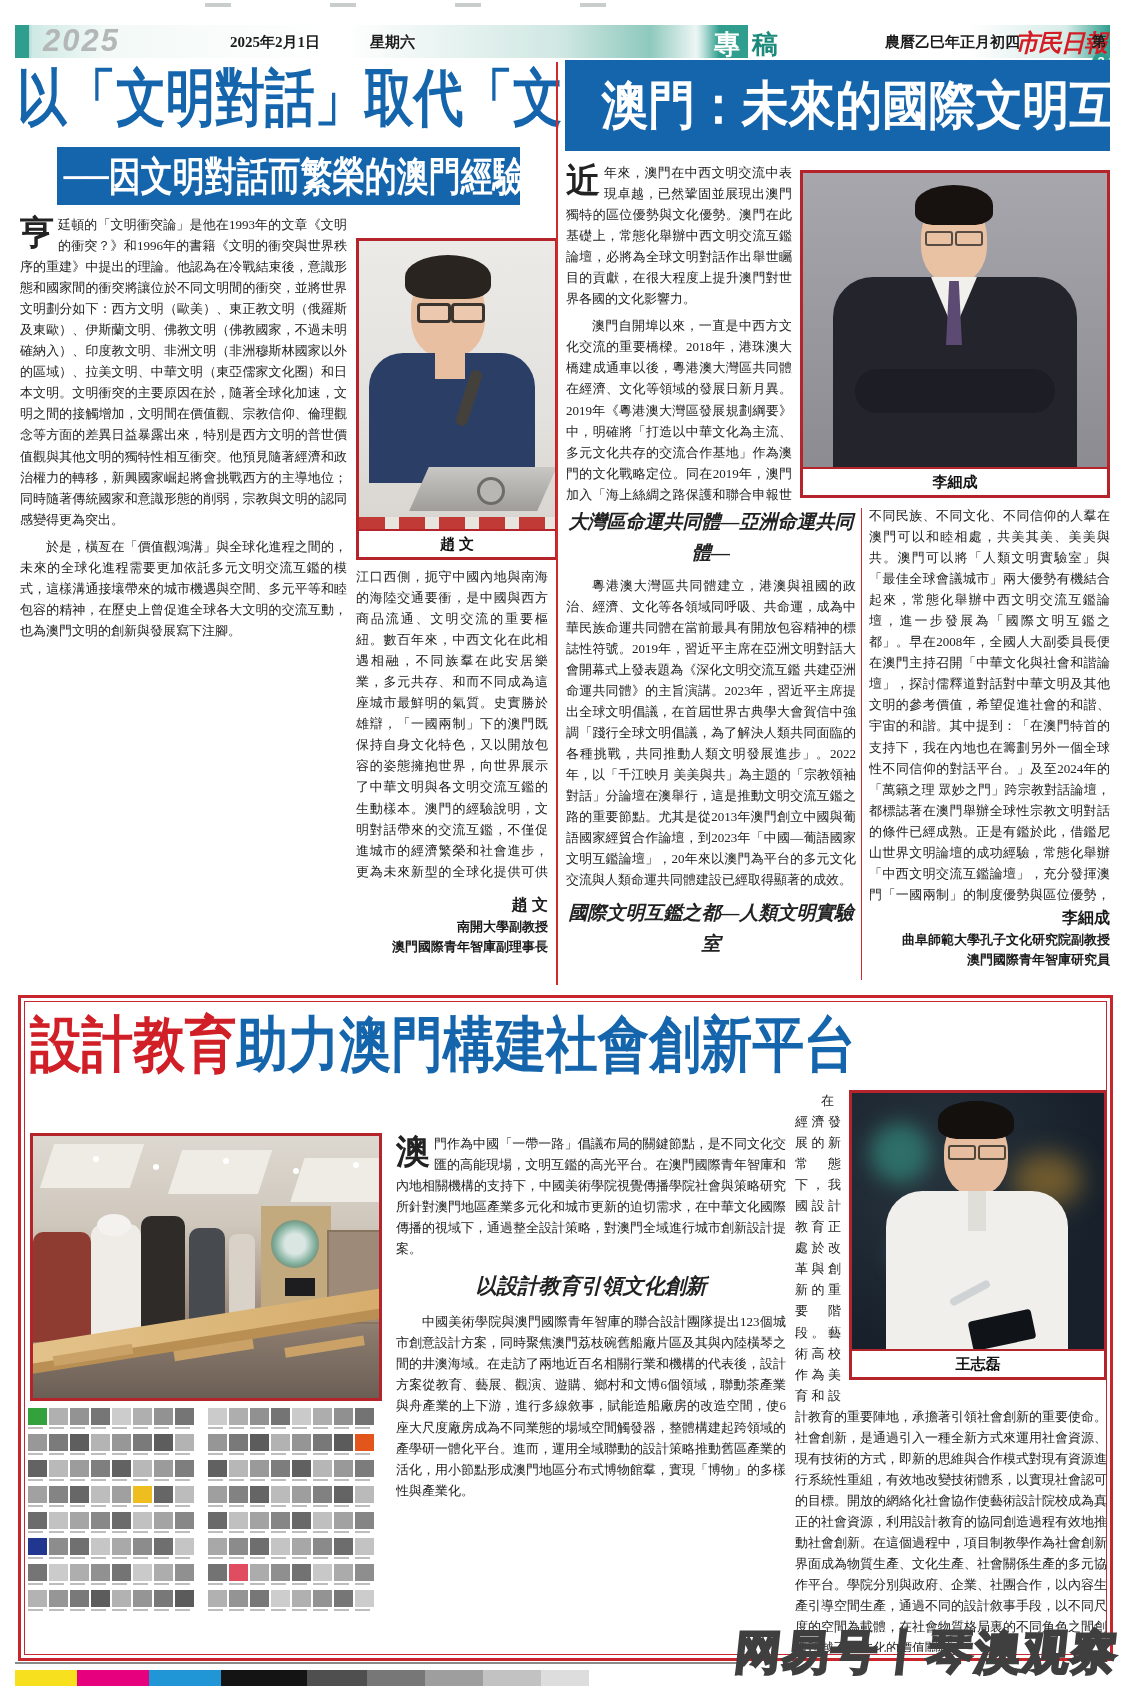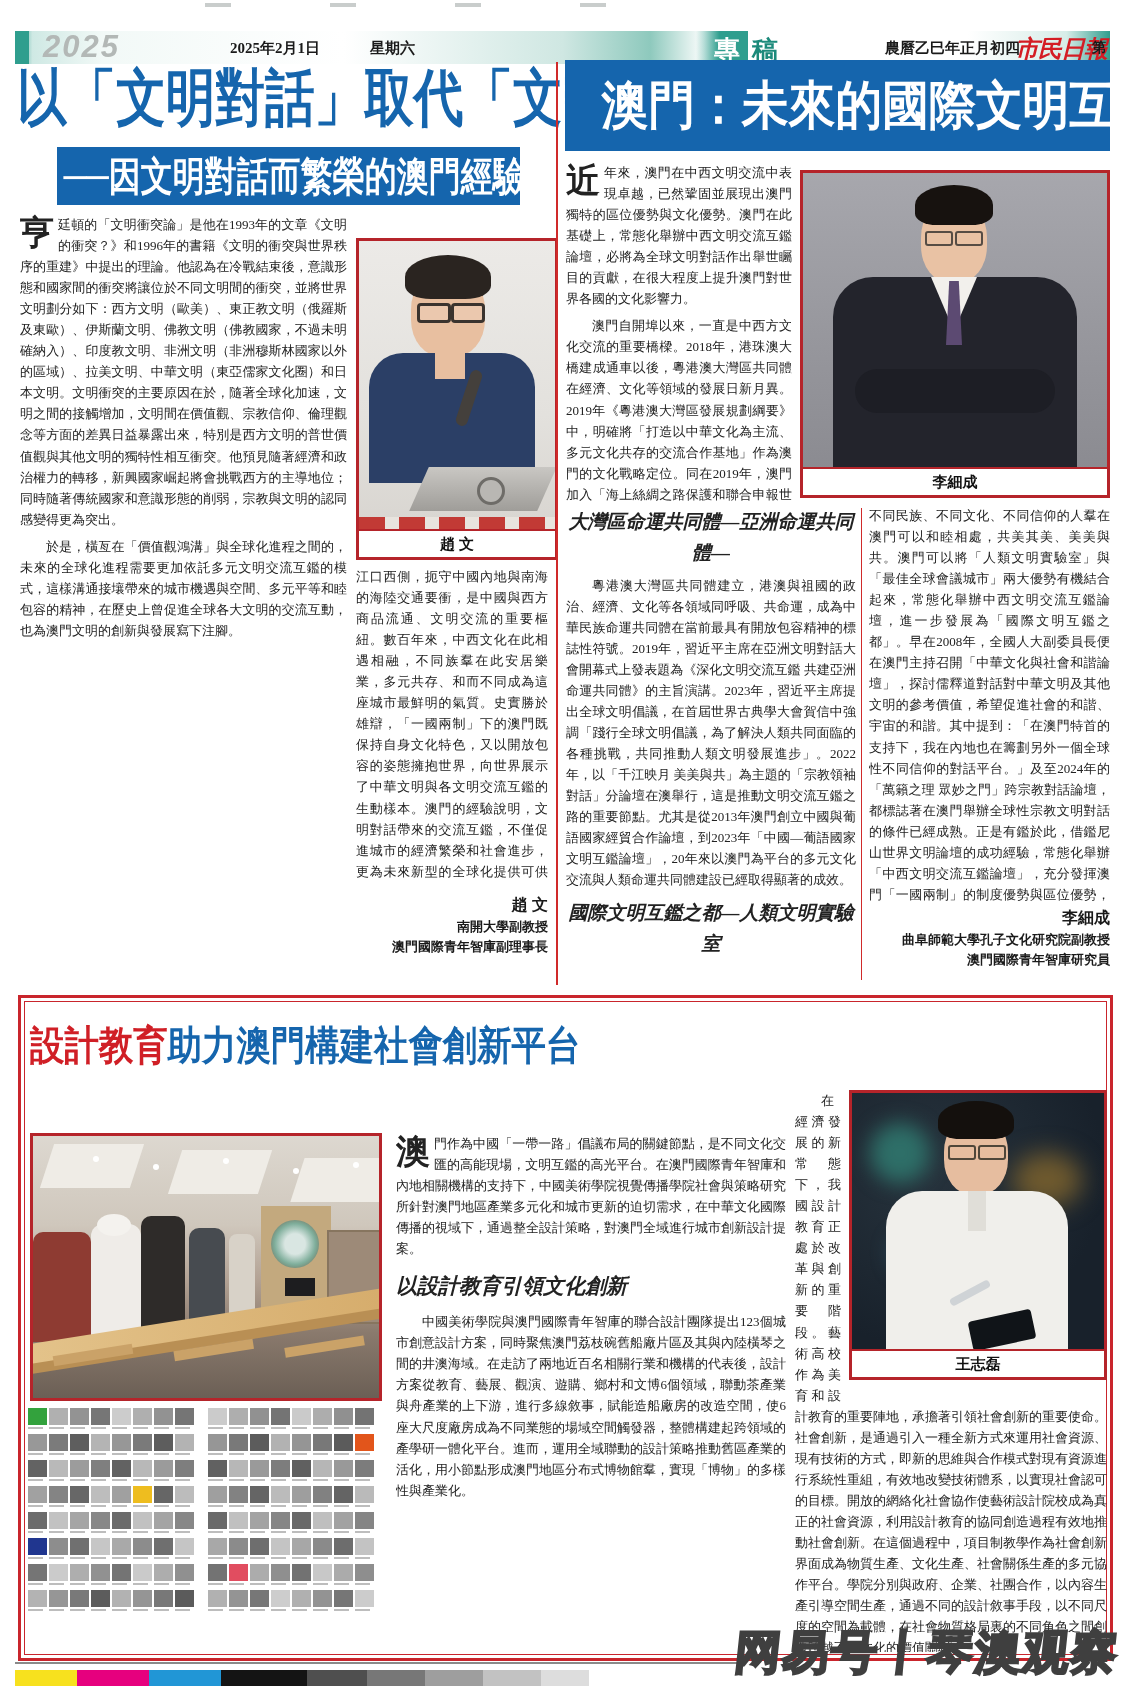--- a/index.html
+++ b/index.html
@@ -7,7 +7,7 @@
         font-family:"Liberation Serif","DejaVu Serif",serif;color:#1a1a1a;}
   .abs{position:absolute;}
   
-  #masthead{left:15px;top:31px;width:1095px;height:33px;
+  #masthead{left:15px;top:25px;width:1095px;height:33px;
     background:linear-gradient(90deg,#2f9e8e 0,#cfe9e4 1.6%,#f2f9f7 8%,#ffffff 30%,#cfe7e2 50%,#8ec9bd 58%,#ffffff 63%,#ffffff 87%,#d7ece8 96%,#2f9e8e 100%);}
   .mh-year{left:28px;top:-2px;font-family:"Liberation Sans",sans-serif;font-weight:800;
     font-size:31px;color:#b3b8b6;letter-spacing:2px;font-style:italic;}

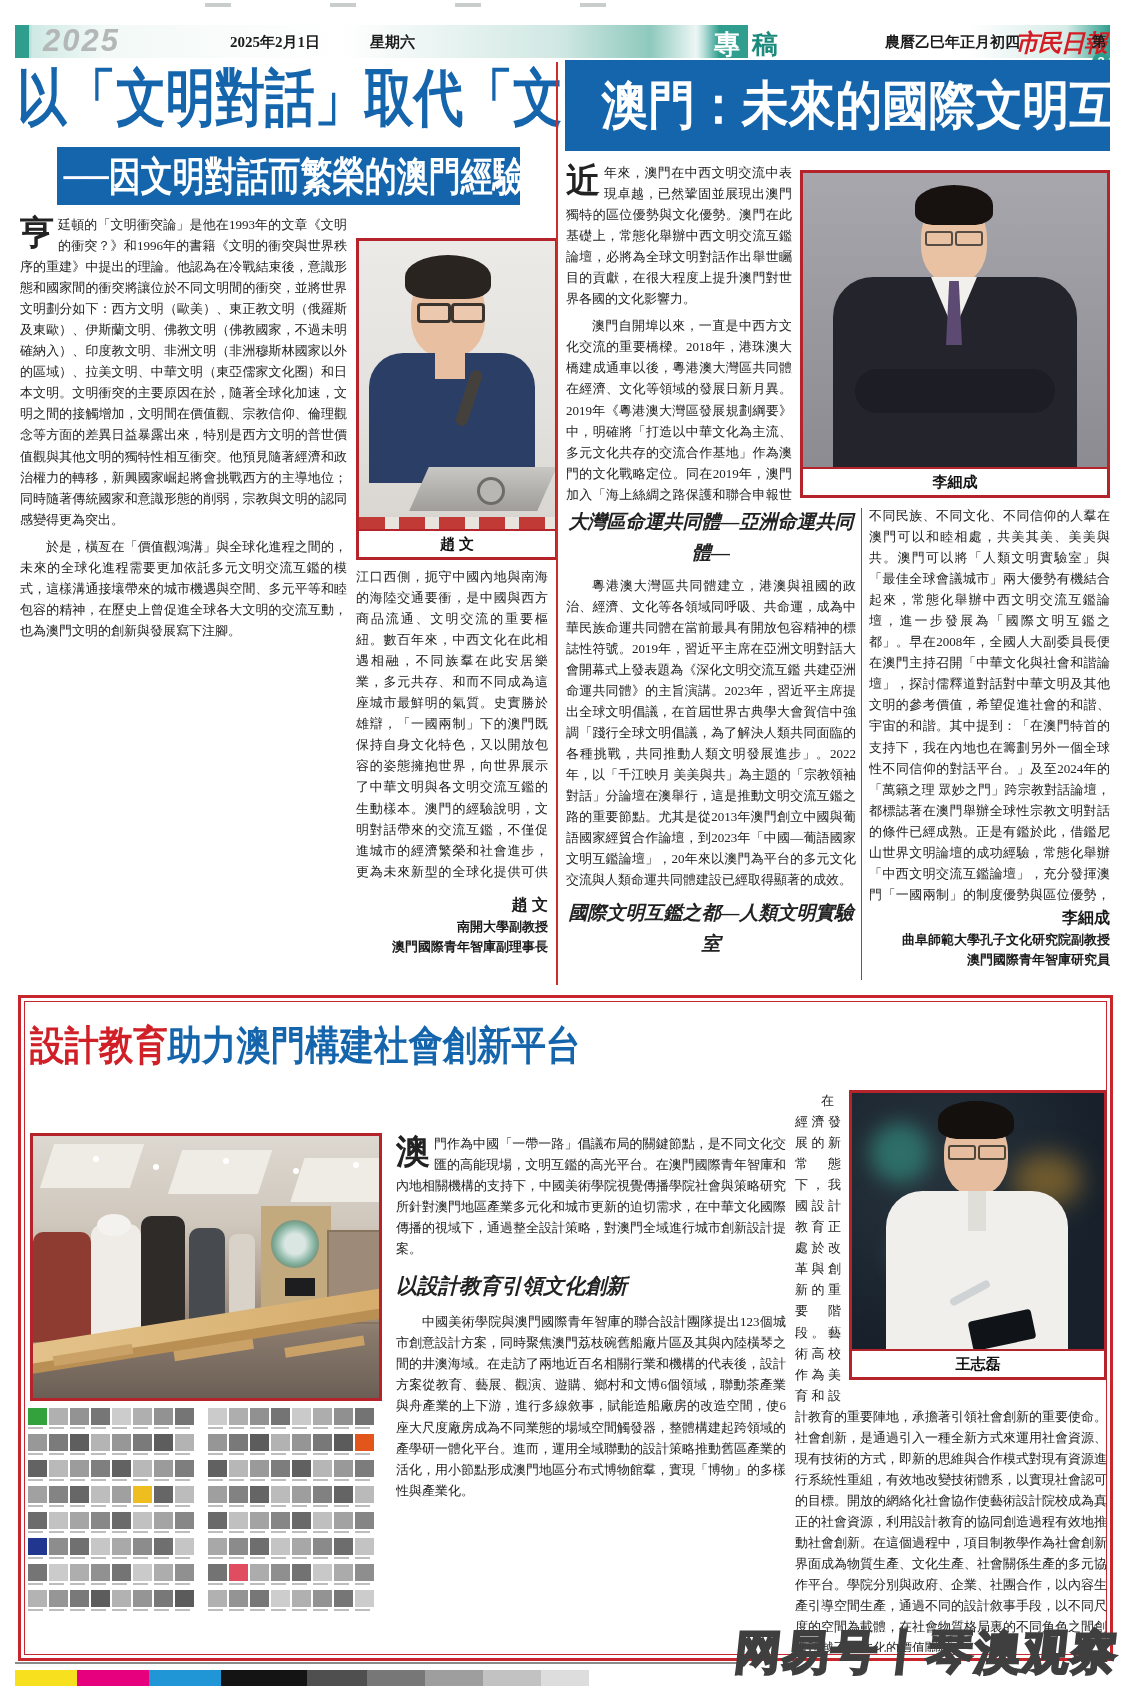--- a/index.html
+++ b/index.html
@@ -58,7 +58,7 @@
   #bottom-box{left:18px;top:995px;width:1089px;height:660px;border:3px solid #c9252c;}
   #bottom-box-inner{position:absolute;left:3px;top:3px;right:3px;bottom:3px;border:1px solid #c9252c;}
   #hl-bottom{left:30px;top:1003px;width:820px;height:86px;white-space:nowrap;
-    font-family:Liberation Sans, sans-serif;font-weight:900;font-size:40px;line-height:84px;}
+    font-family:Liberation Sans, sans-serif;font-weight:900;font-size:60px;line-height:84px;}
   #hl-bottom .red{color:#d01f26;}
   #hl-bottom .blue{color:#1565ad;}
   .subhead-b{font-weight:800;font-style:italic;font-size:21px;margin:10px 0 8px;}

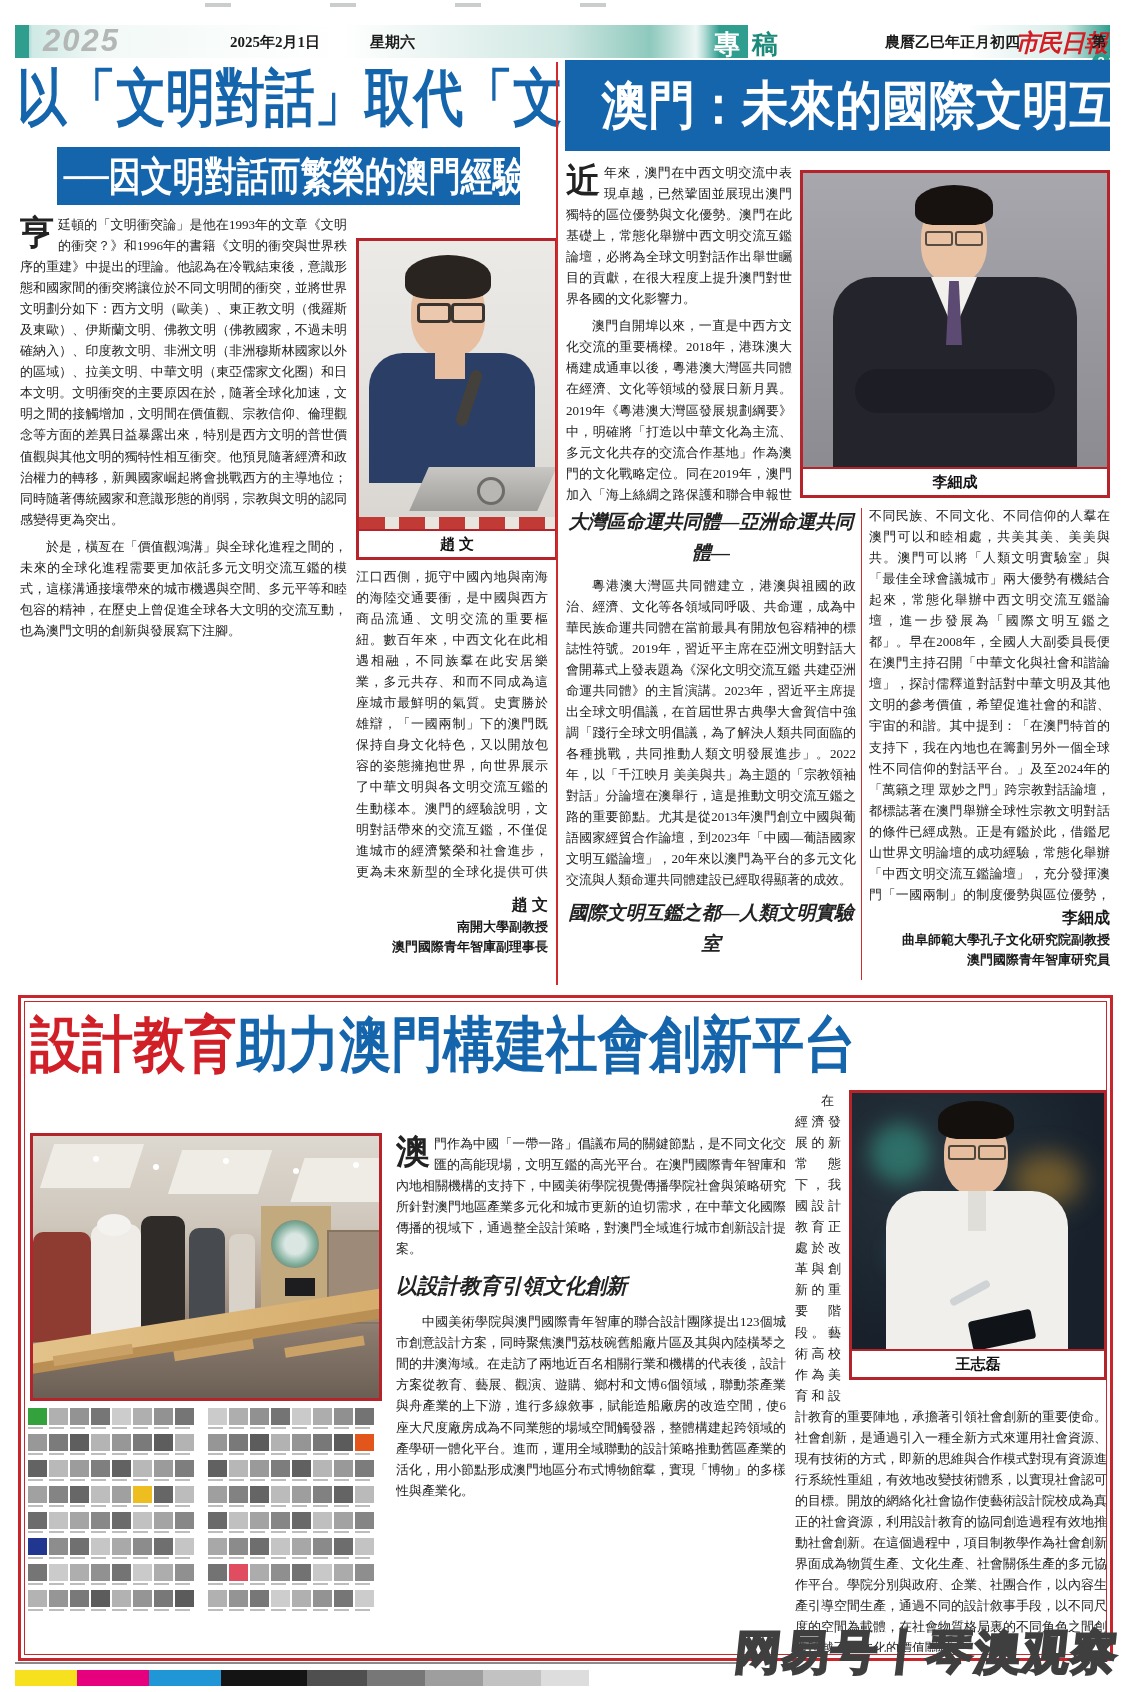--- a/index.html
+++ b/index.html
@@ -61,7 +61,7 @@
     font-family:Liberation Sans, sans-serif;font-weight:900;font-size:60px;line-height:84px;}
   #hl-bottom .red{color:#d01f26;}
   #hl-bottom .blue{color:#1565ad;}
-  .subhead-b{font-weight:800;font-style:italic;font-size:21px;margin:10px 0 8px;}
+  .subhead-b{font-weight:800;font-style:italic;text-align:center;font-size:21px;margin:10px 0 8px;}
   
   #thumb-grid{left:28px;top:1408px;width:354px;height:240px;}
   .thumbrow{display:flex;margin-bottom:4px;}

